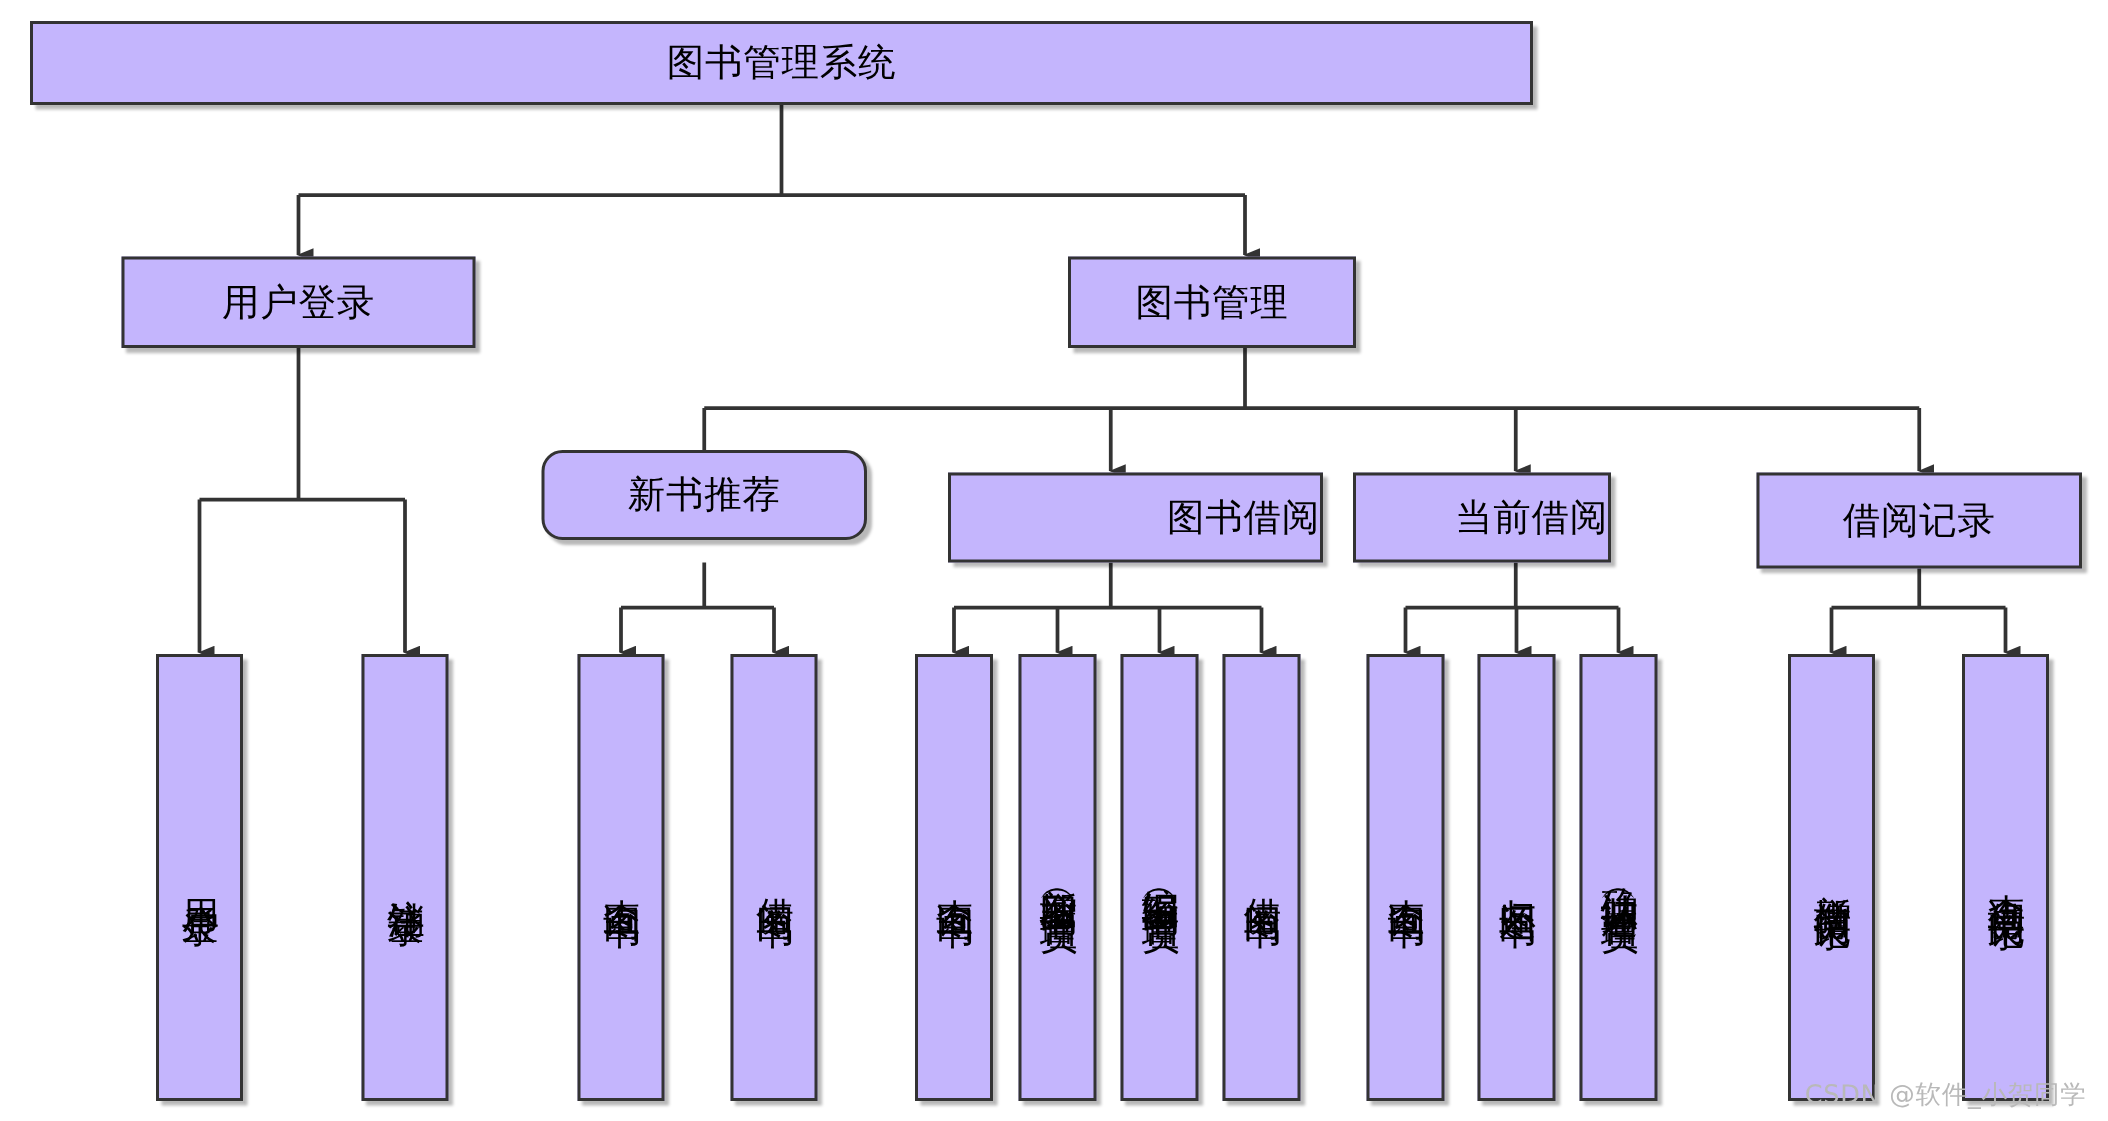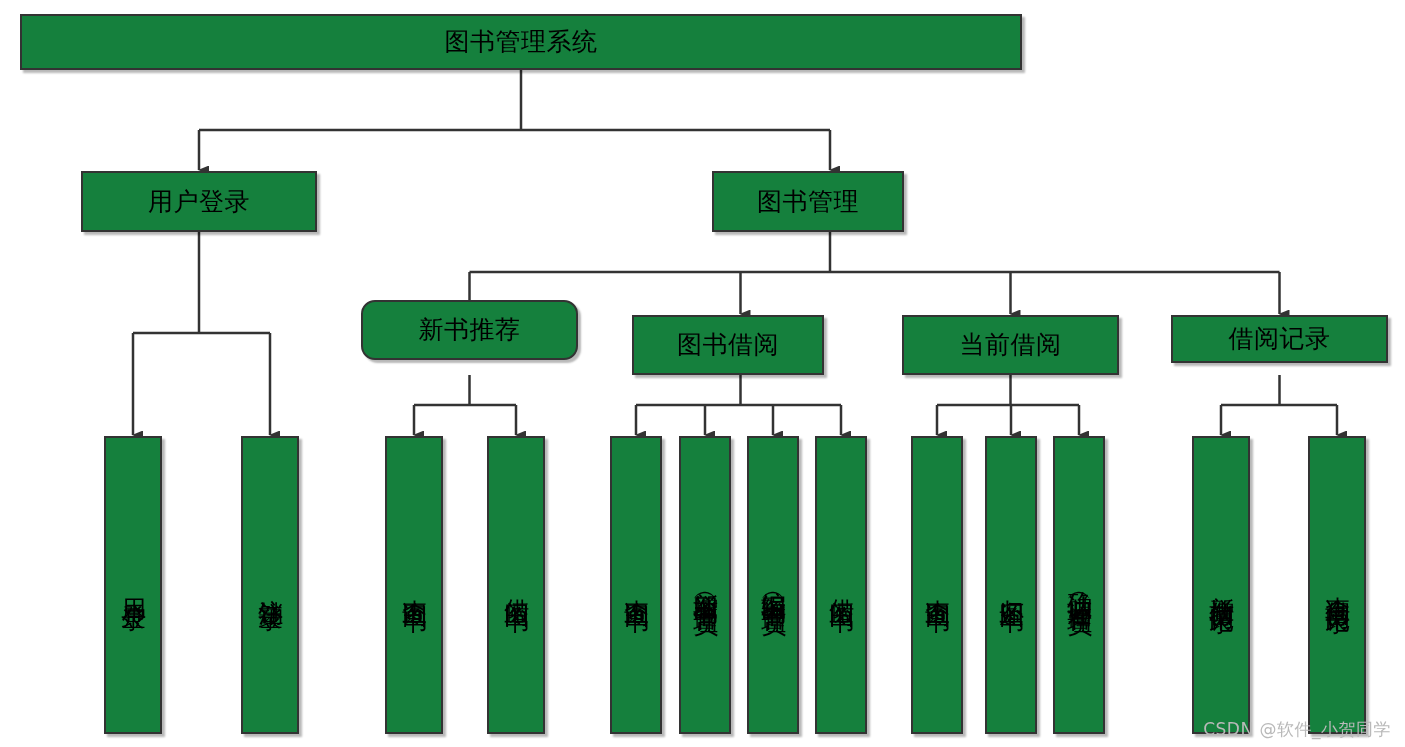--- a/index.html
+++ b/index.html
@@ -10,7 +10,7 @@
   #diagram-root{position:relative;width:1405px;height:747px;}
   .node{
     position:absolute;box-sizing:border-box;
-    background:#15803d;
+    background:#c4b5fd;
     border:2px solid #333333;
     box-shadow:3px 3px 2px rgba(0,0,0,0.28);
     display:flex;align-items:center;justify-content:center;

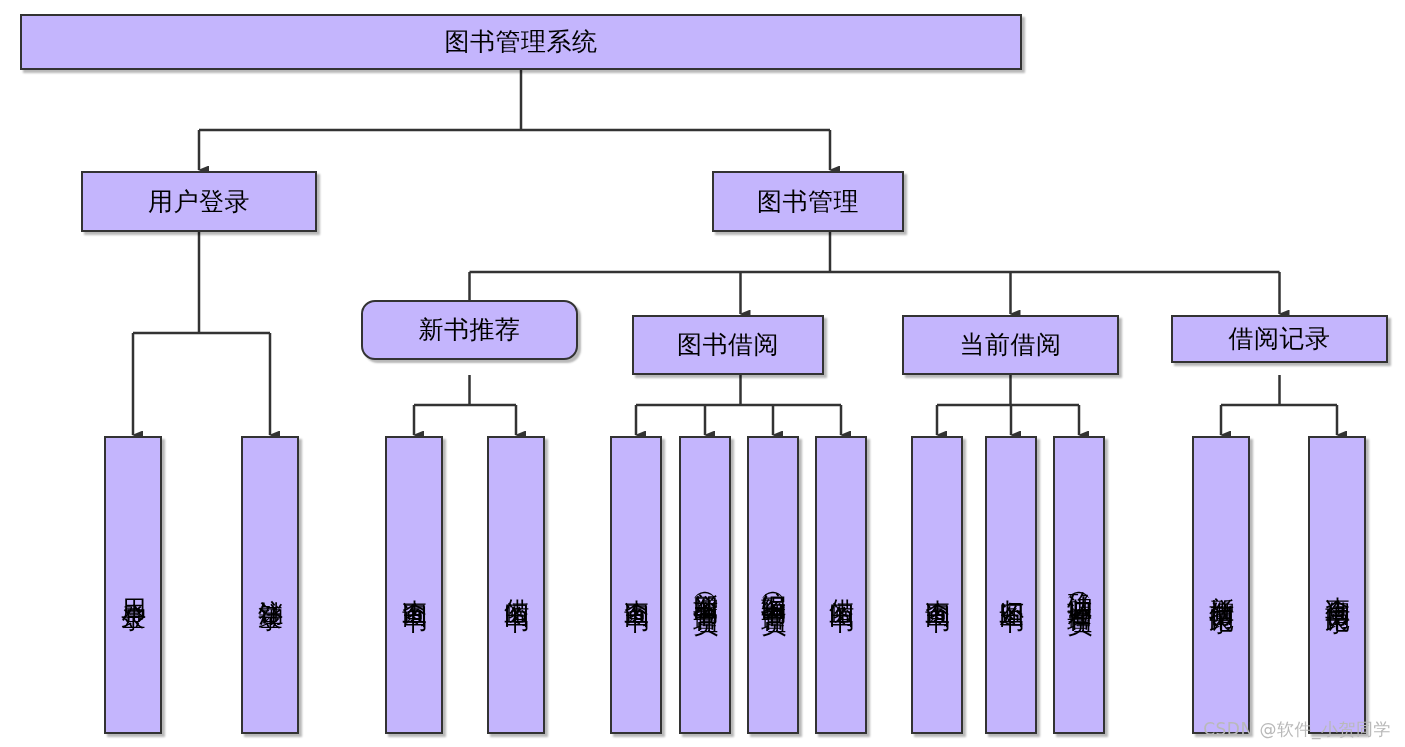--- a/index.html
+++ b/index.html
@@ -104,7 +104,7 @@
       <div class="node horiz" style="left: 361px; top: 300px; width: 217px; height: 60px; border-radius: 14px;">
         <span class="node-label">新书推荐</span>
       </div>
-      <div class="node horiz" style="left: 632px; top: 315px; width: 192px; height: 60px;">
+      <div class="node horiz" style="left: 632px; top: 315px; width: 250px; height: 60px; justify-content: flex-end;">
         <span class="node-label">图书借阅</span>
       </div>
       <div class="node horiz" style="left: 902px; top: 315px; width: 217px; height: 60px;">

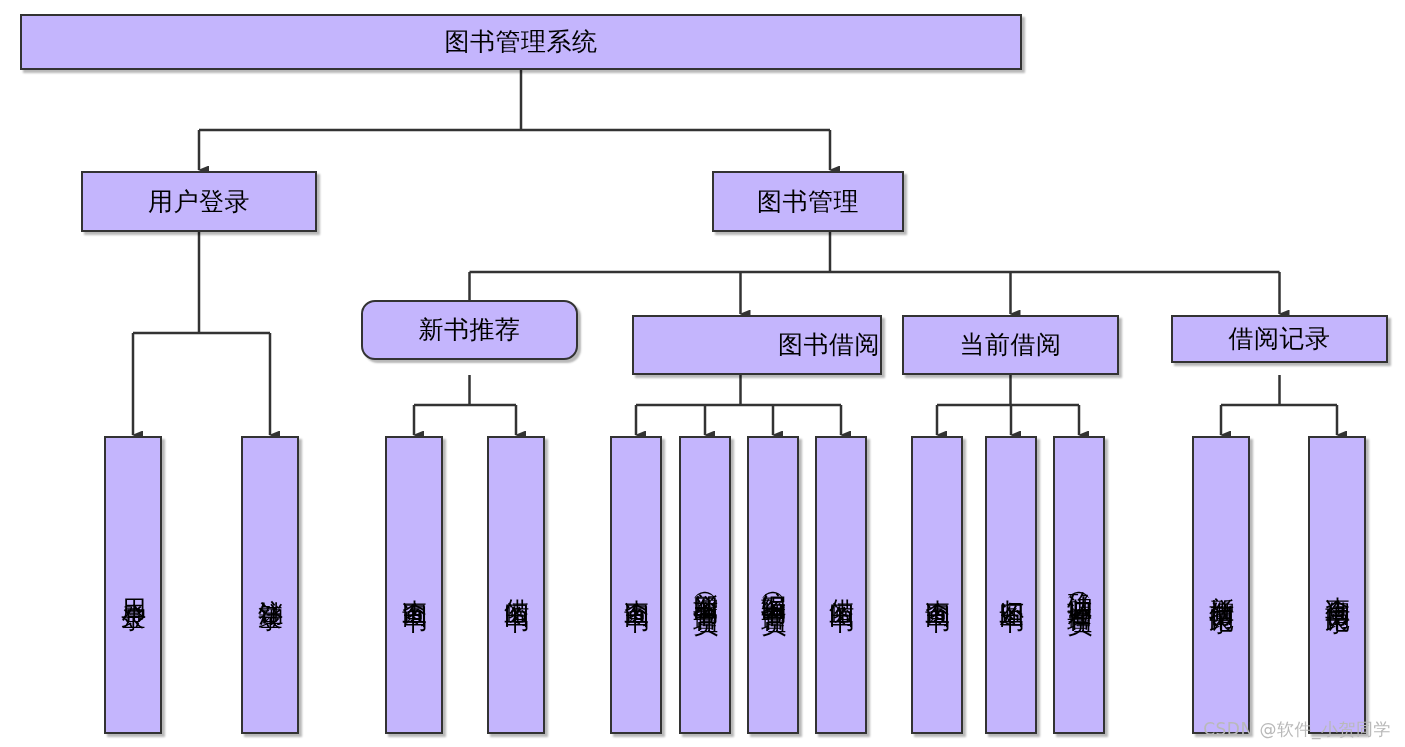--- a/index.html
+++ b/index.html
@@ -107,7 +107,7 @@
       <div class="node horiz" style="left: 632px; top: 315px; width: 250px; height: 60px; justify-content: flex-end;">
         <span class="node-label">图书借阅</span>
       </div>
-      <div class="node horiz" style="left: 902px; top: 315px; width: 217px; height: 60px;">
+      <div class="node horiz" style="left: 902px; top: 315px; width: 172px; height: 60px; justify-content: flex-end;">
         <span class="node-label">当前借阅</span>
       </div>
       <div class="node horiz" style="left: 1171px; top: 315px; width: 217px; height: 48px;">

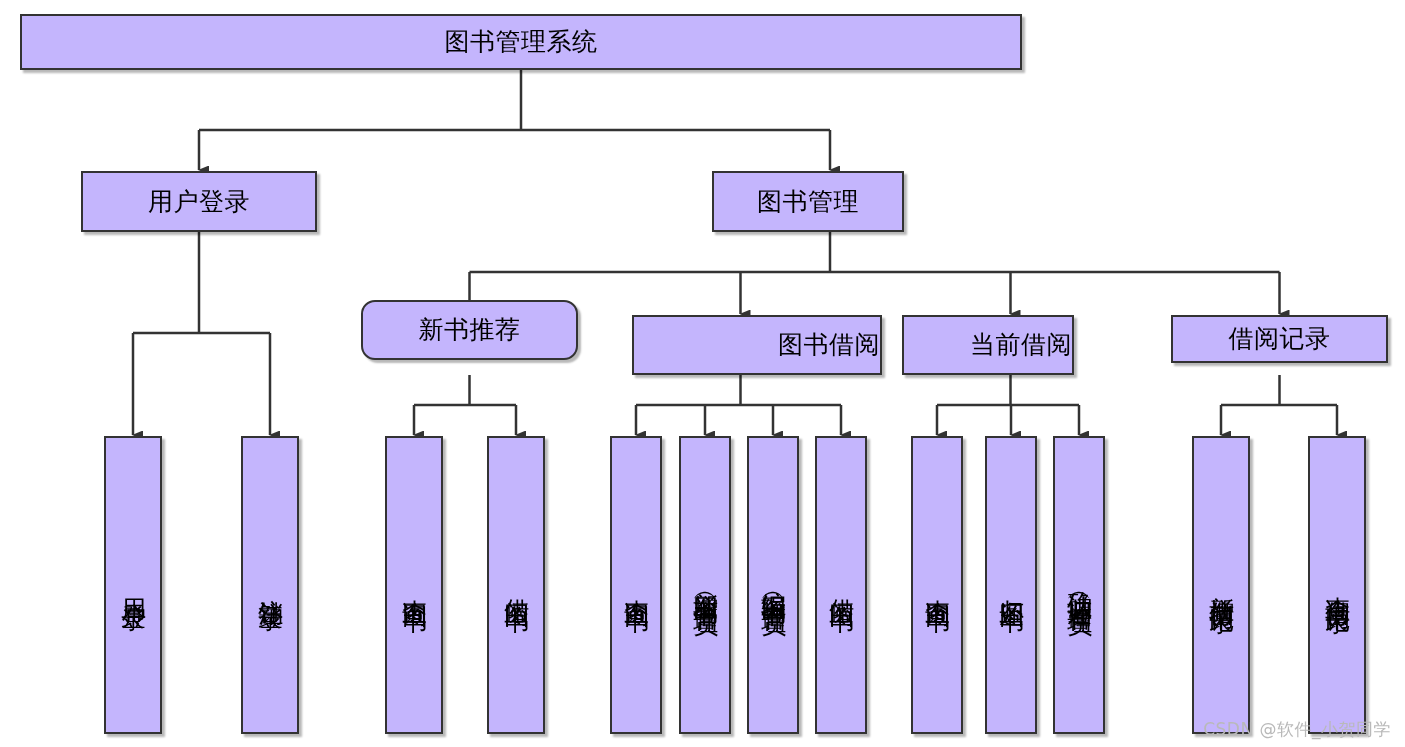--- a/index.html
+++ b/index.html
@@ -110,7 +110,7 @@
       <div class="node horiz" style="left: 902px; top: 315px; width: 172px; height: 60px; justify-content: flex-end;">
         <span class="node-label">当前借阅</span>
       </div>
-      <div class="node horiz" style="left: 1171px; top: 315px; width: 217px; height: 48px;">
+      <div class="node horiz" style="left: 1171px; top: 315px; width: 217px; height: 64px;">
         <span class="node-label">借阅记录</span>
       </div>
       <div class="node vert" style="left: 104px; top: 436px; width: 58px; height: 298px;">

